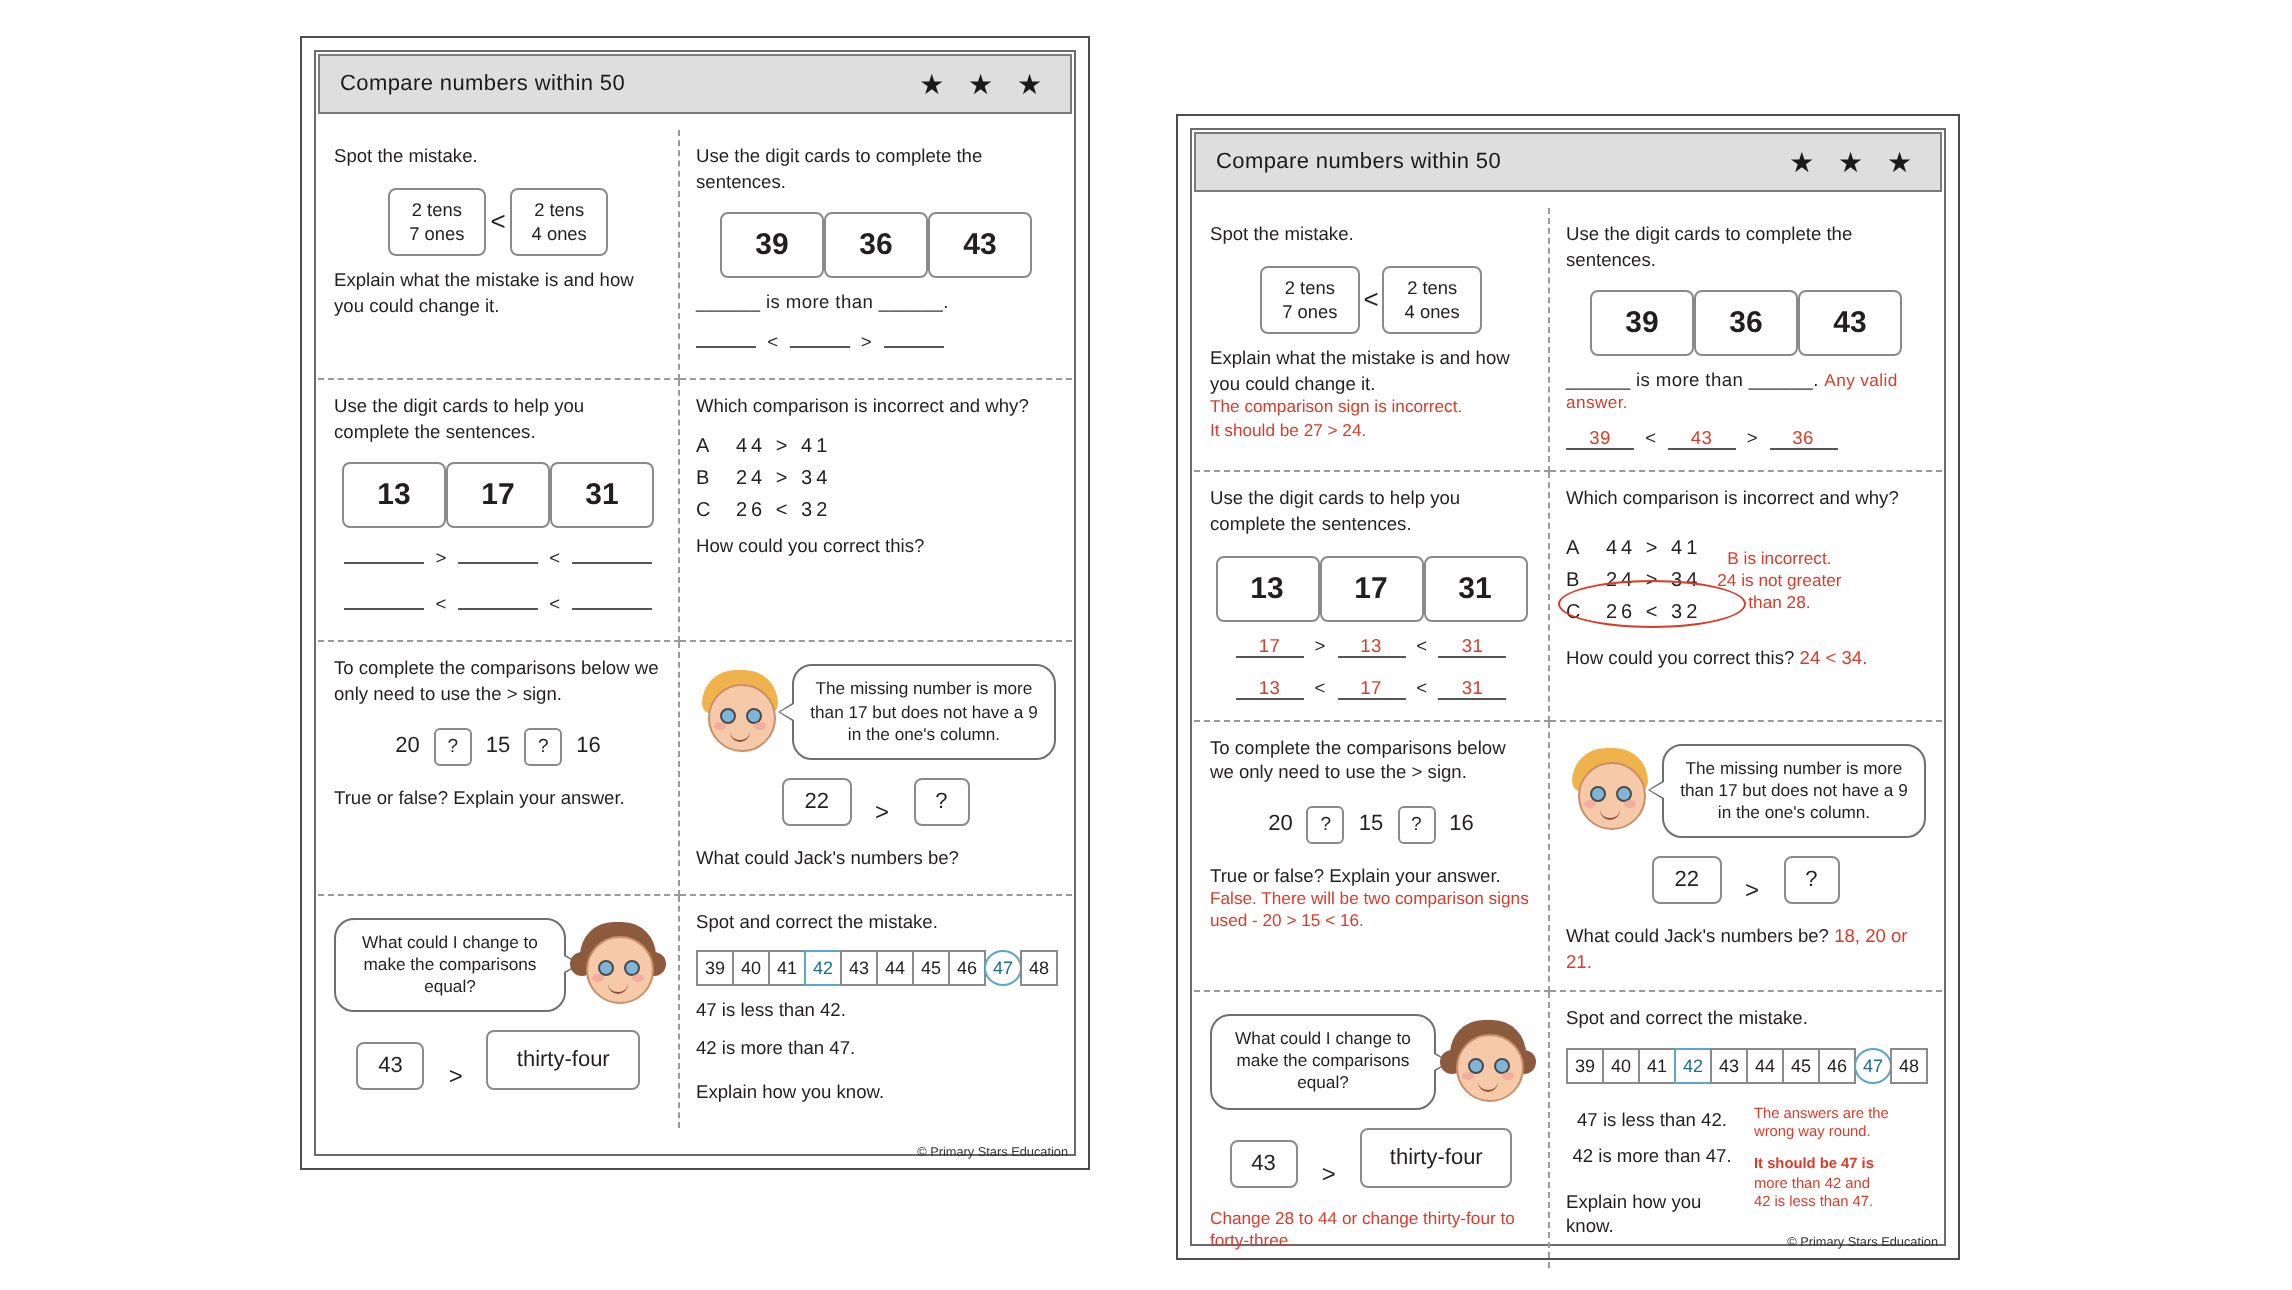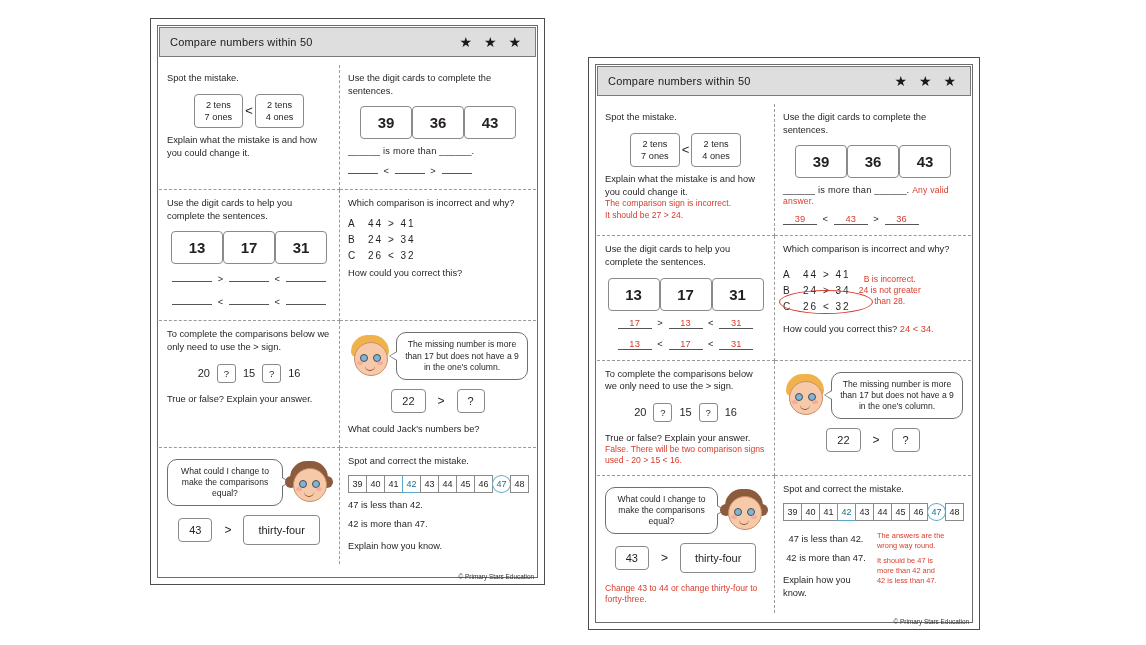--- a/index.html
+++ b/index.html
@@ -89,7 +89,7 @@
   .strip .n.hi{border-color:#5aa7c7;color:#1d6f8e;}
   .strip .n.circ{border-radius:50%;}
 
-  .bigcmp{display:flex;align-items:center;gap:12px;justify-content:center;margin:9px 0 2px;font-size:12px;}
+  .bigcmp{display:flex;align-items:flex-end;gap:12px;justify-content:center;margin:9px 0 2px;font-size:12px;}
   .pill{border:1px solid #8a8a8a;border-radius:4px;background:#fff;padding:5px 10px;font-size:11px;}
   .pill.wide{padding:8px 14px;}
 

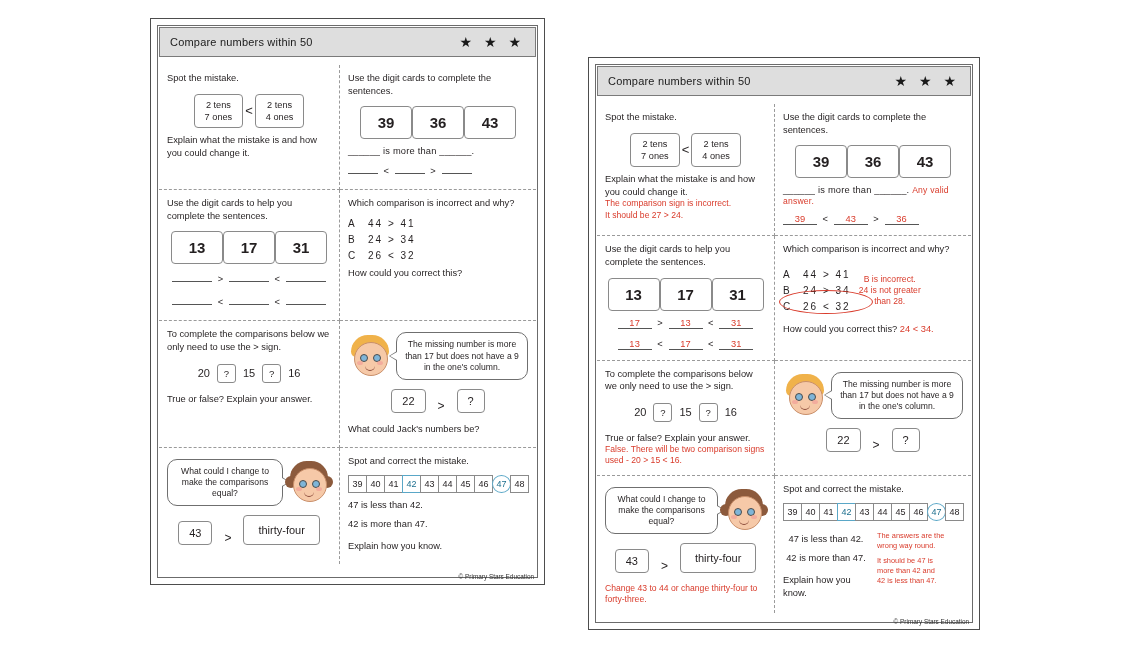--- a/index.html
+++ b/index.html
@@ -407,6 +407,10 @@
           <span>&gt;</span>
           <span class="pill">?</span>
         </div>
+        <div class="q mt10">
+          <span>What could Jack's numbers be?</span>
+          <span class="answer">18, 20 or 21.</span>
+        </div>
       </div>
 
       <div class="cell lastrow">

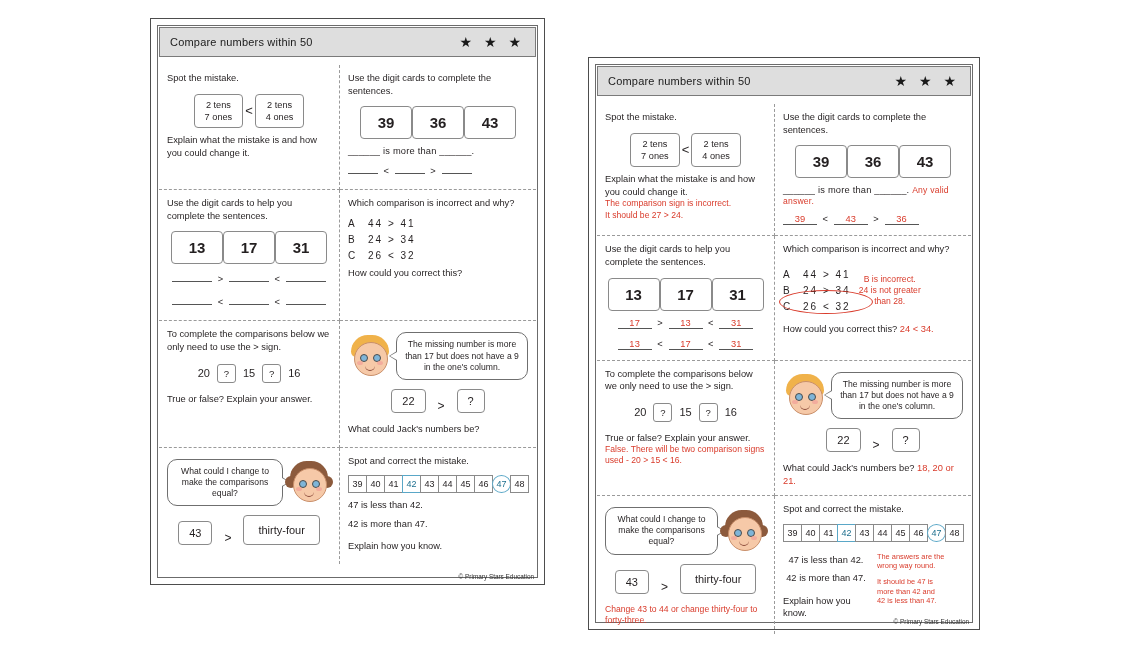--- a/index.html
+++ b/index.html
@@ -460,7 +460,7 @@
           <div style="width:86px;padding-top:4px;">
             <div class="redtxt tiny">The answers are the</div>
             <div class="redtxt tiny">wrong way round.</div>
-            <div class="redtxt tiny" style="margin-top:6px;">It should be 47 is</div>
+            <div class="redtxt tiny" style="margin-top:6px;font-weight:bold;">It should be 47 is</div>
             <div class="redtxt tiny">more than 42 and</div>
             <div class="redtxt tiny">42 is less than 47.</div>
           </div>

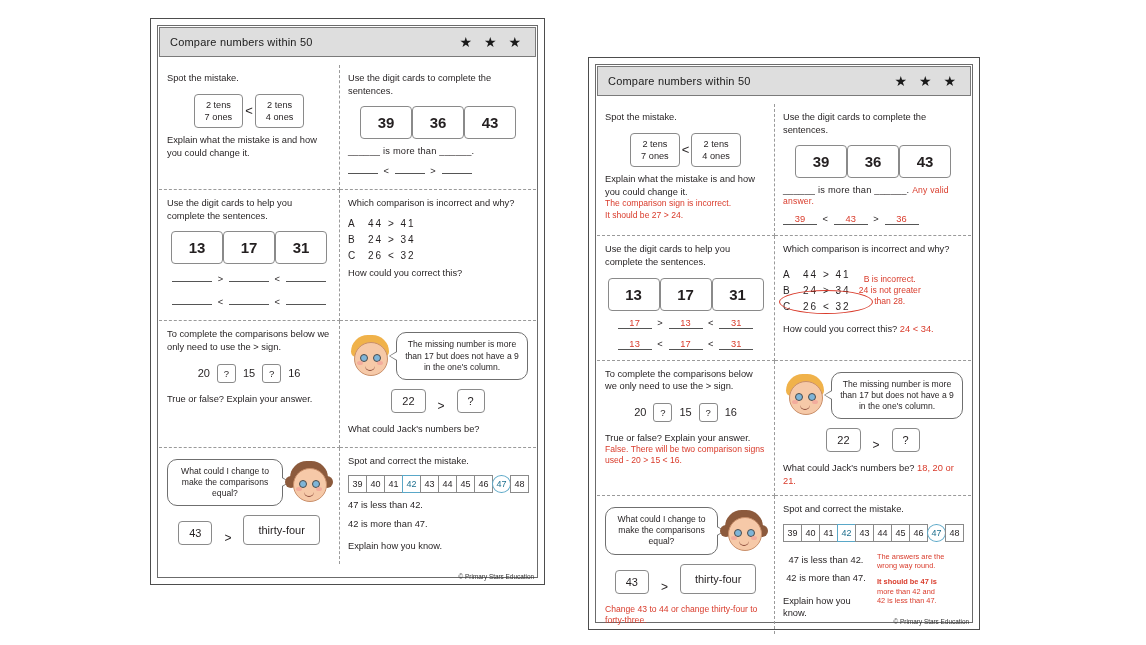--- a/index.html
+++ b/index.html
@@ -433,7 +433,7 @@
           <span>&gt;</span>
           <span class="pill wide">thirty-four</span>
         </div>
-        <div class="redtxt mt10">Change 43 to 44 or change thirty-four to</div>
+        <div class="redtxt mt10">Change 28 to 44 or change thirty-four to</div>
         <div class="redtxt">forty-three.</div>
       </div>
 

